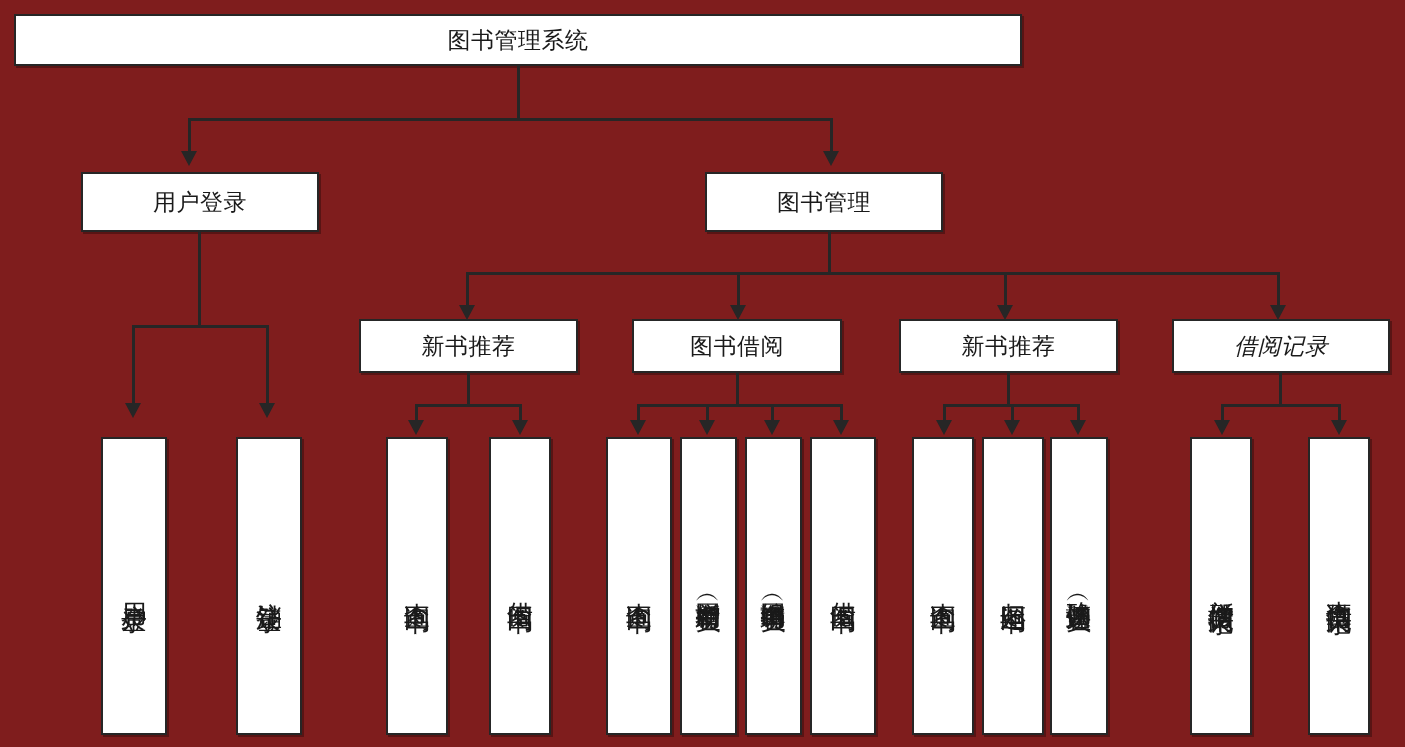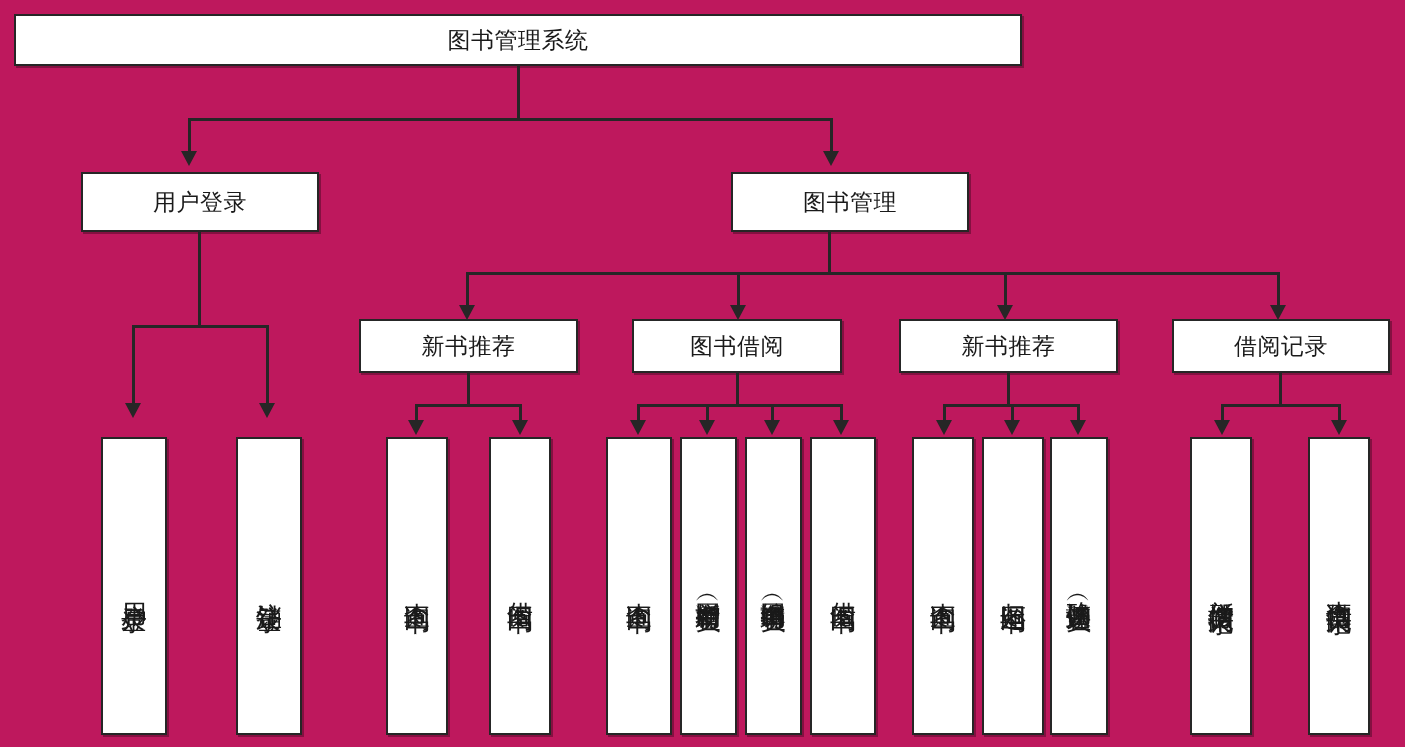--- a/index.html
+++ b/index.html
@@ -14,7 +14,7 @@
     position: relative;
     width: 1405px;
     height: 747px;
-    background: #be185d;
+    background: #7f1d1d;
     overflow: hidden;
   }
   .node {

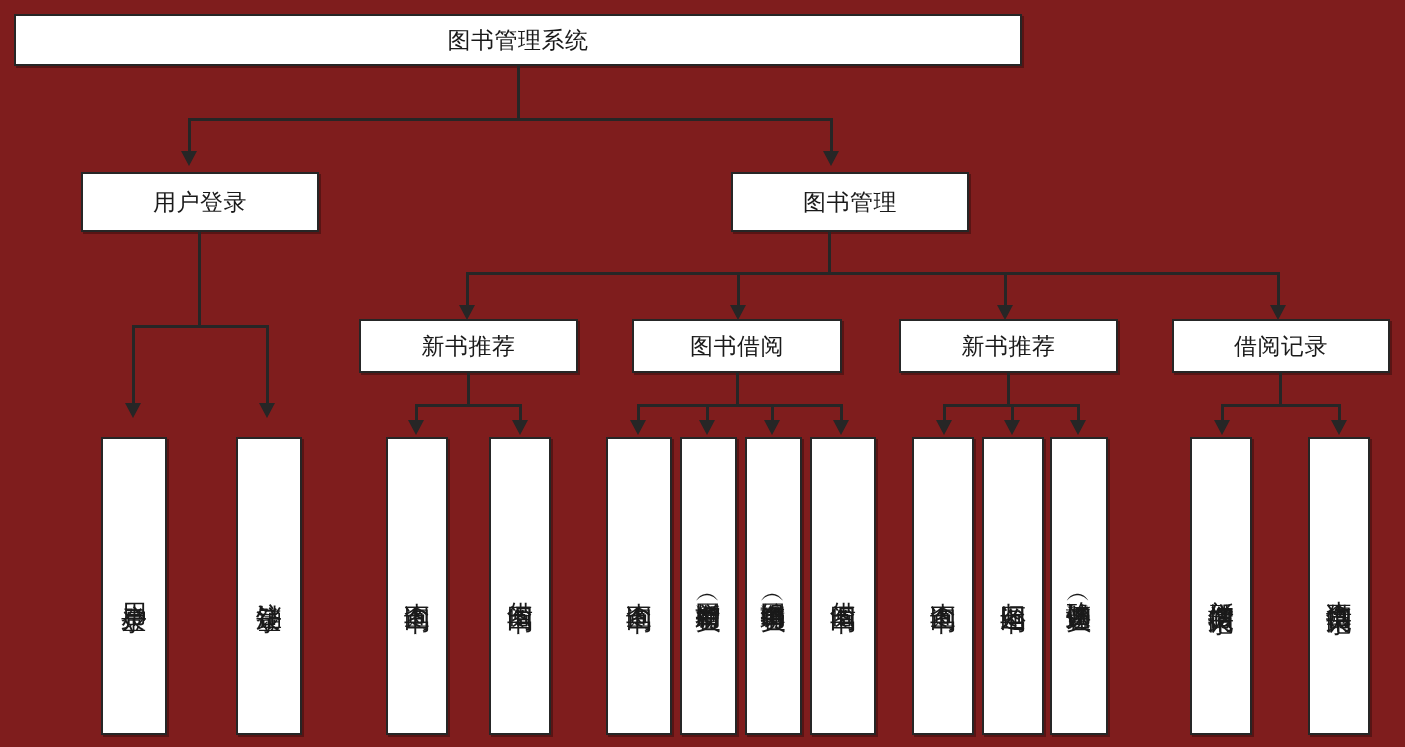--- a/index.html
+++ b/index.html
@@ -91,7 +91,7 @@
   <div class="node node-h" style="left:81px; top:172px; width:238px; height:60px;">
     <span>用户登录</span>
   </div>
-  <div class="node node-h" style="left:731px; top:172px; width:238px; height:60px;">
+  <div class="node node-h" style="left:705px; top:172px; width:238px; height:60px;">
     <span>图书管理</span>
   </div>
 

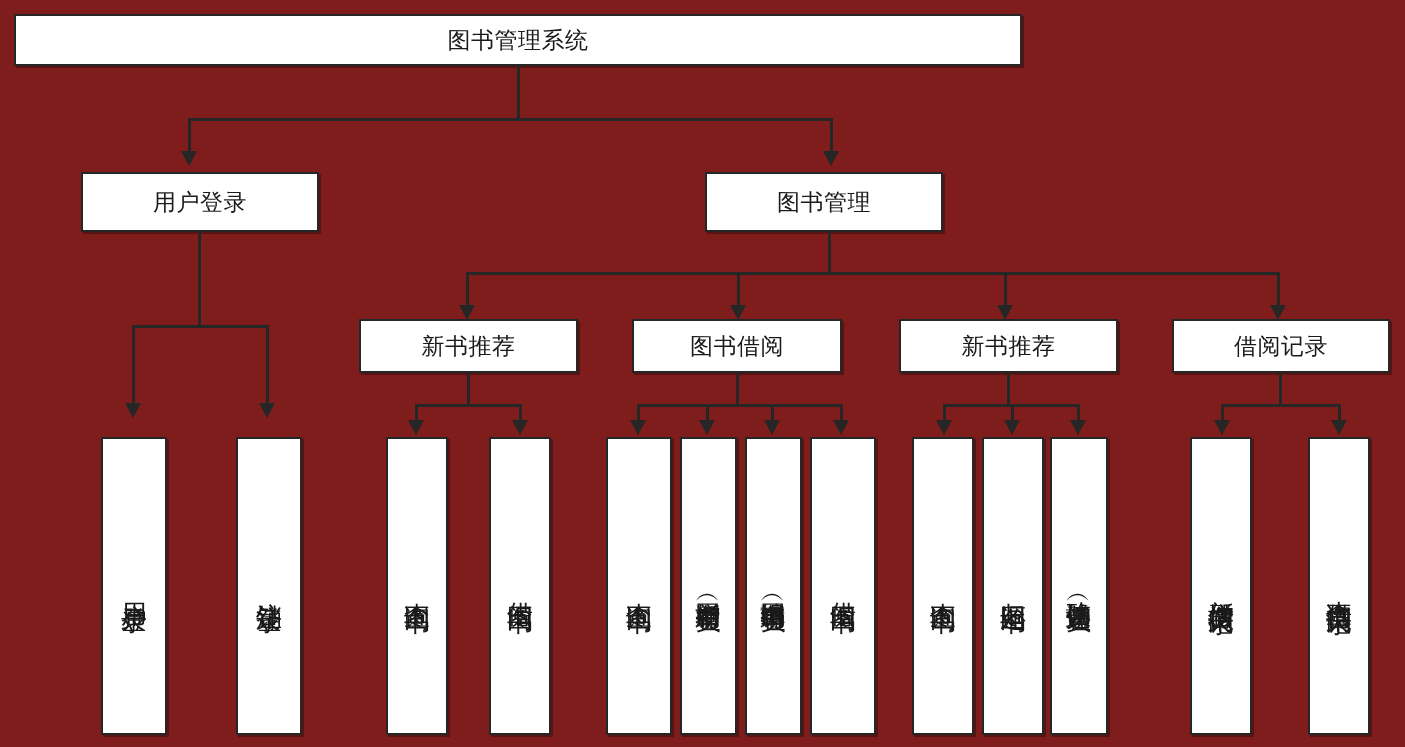--- a/index.html
+++ b/index.html
@@ -129,7 +129,7 @@
   <div class="node node-h" style="left:899px; top:319px; width:219px; height:54px;">
     <span>新书推荐</span>
   </div>
-  <div class="node node-h" style="left:1172px; top:319px; width:218px; height:54px;">
+  <div class="node node-h" style="left:1172px; top:319px; width:218px; height:54px;font-style:italic;">
     <span>借阅记录</span>
   </div>
 

